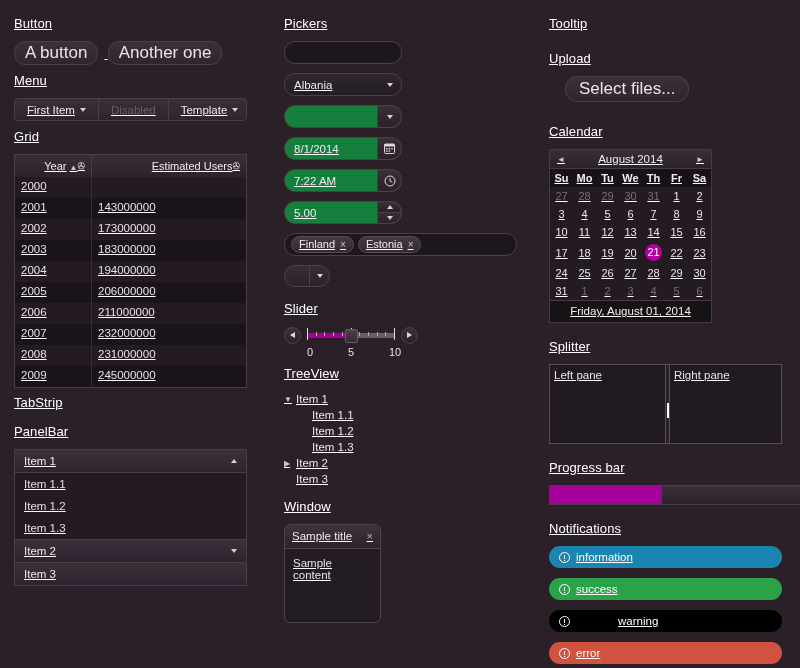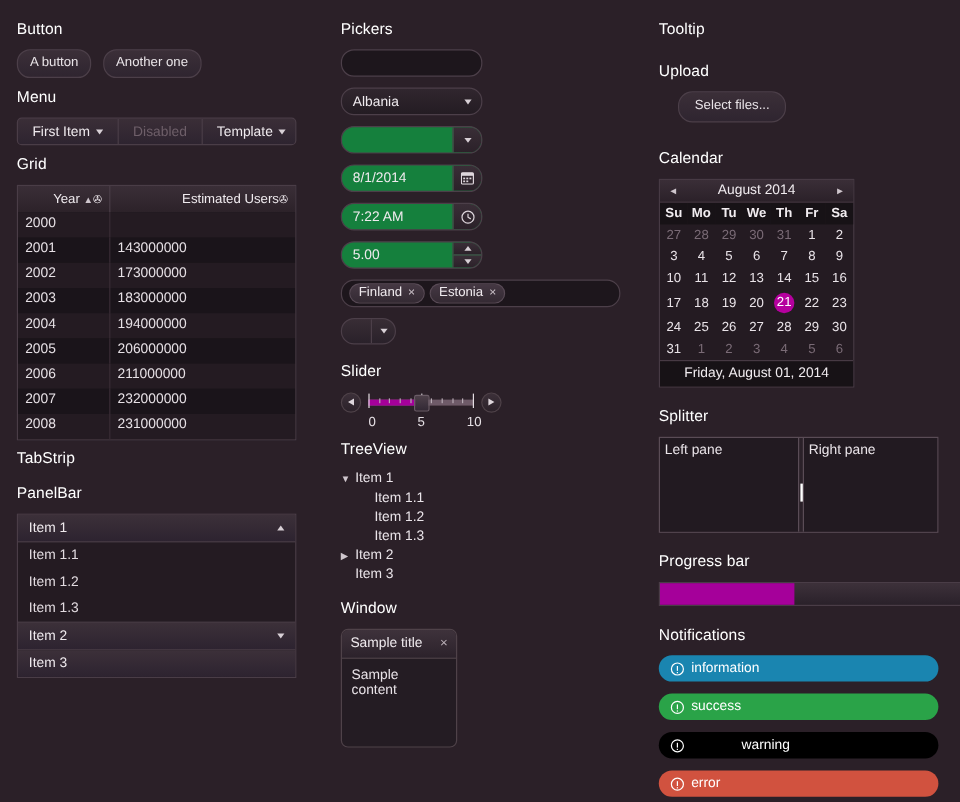--- a/index.html
+++ b/index.html
@@ -13,7 +13,7 @@
     overflow: hidden;
   }
   .page { display:flex; width:800px; height:668px; }
-  .col { padding: 10px 14px 0 14px; }
+  .col { padding: 10px 14px 0 14px; text-decoration: underline; }
   .col1 { width: 270px; }
   .col2 { width: 265px; }
   .col3 { width: 265px; }

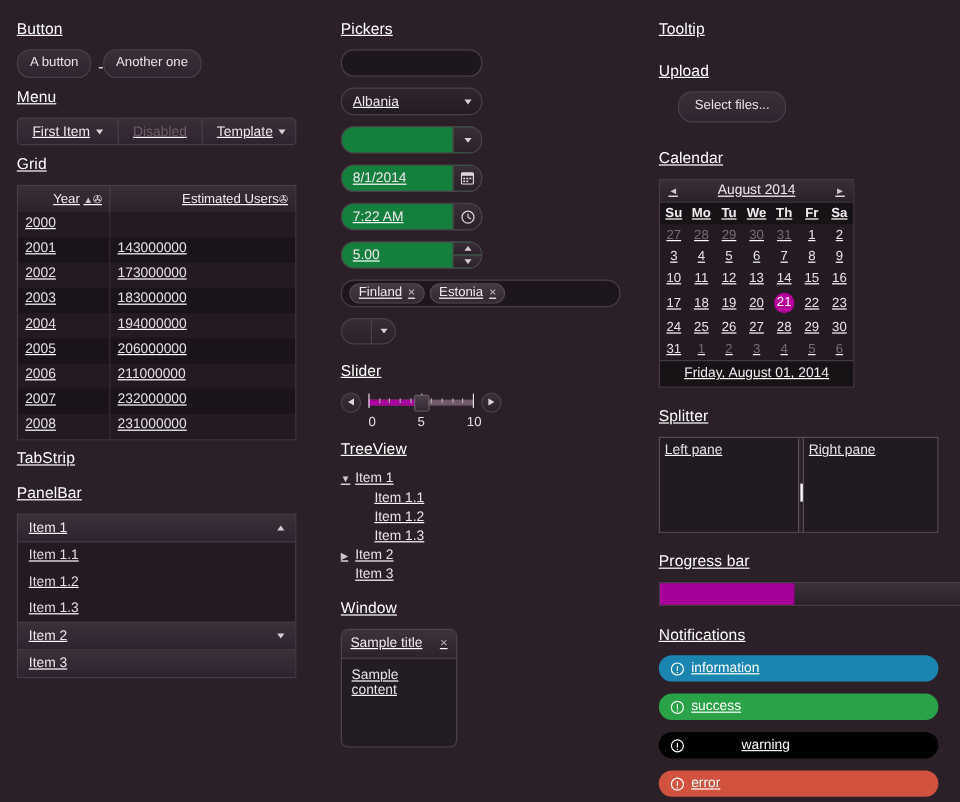--- a/index.html
+++ b/index.html
@@ -34,7 +34,7 @@
     border-radius: 11px;
     color:#e9e4e8;
     padding: 4px 10px 5px 10px;
-    font-size: 11px;
+    font-size: 17px;
     line-height: 13px;
     margin-right: 6px;
     cursor: pointer;

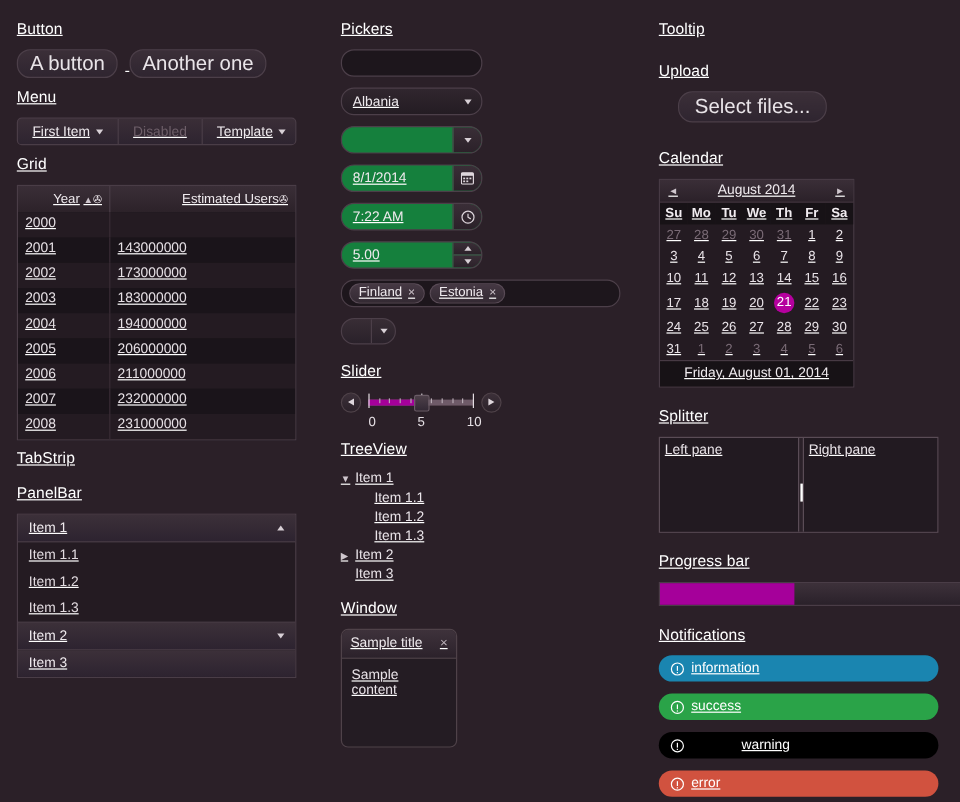--- a/index.html
+++ b/index.html
@@ -346,6 +346,10 @@
           <div class="grid-row alt">
             <div class="gc c1">2008</div>
             <div class="gc c2">231000000</div>
+          </div>
+          <div class="grid-row odd">
+            <div class="gc c1">2009</div>
+            <div class="gc c2">245000000</div>
           </div>
         </div>
     </div>

